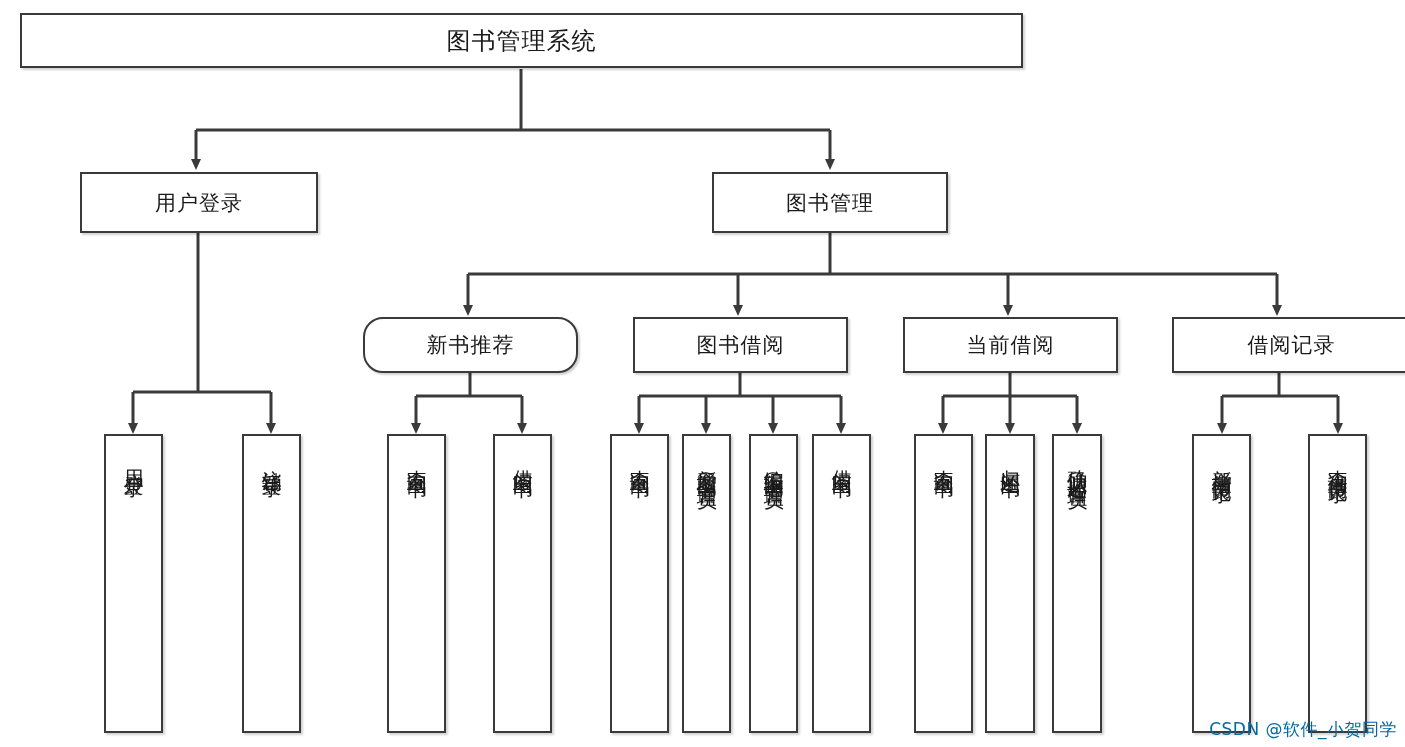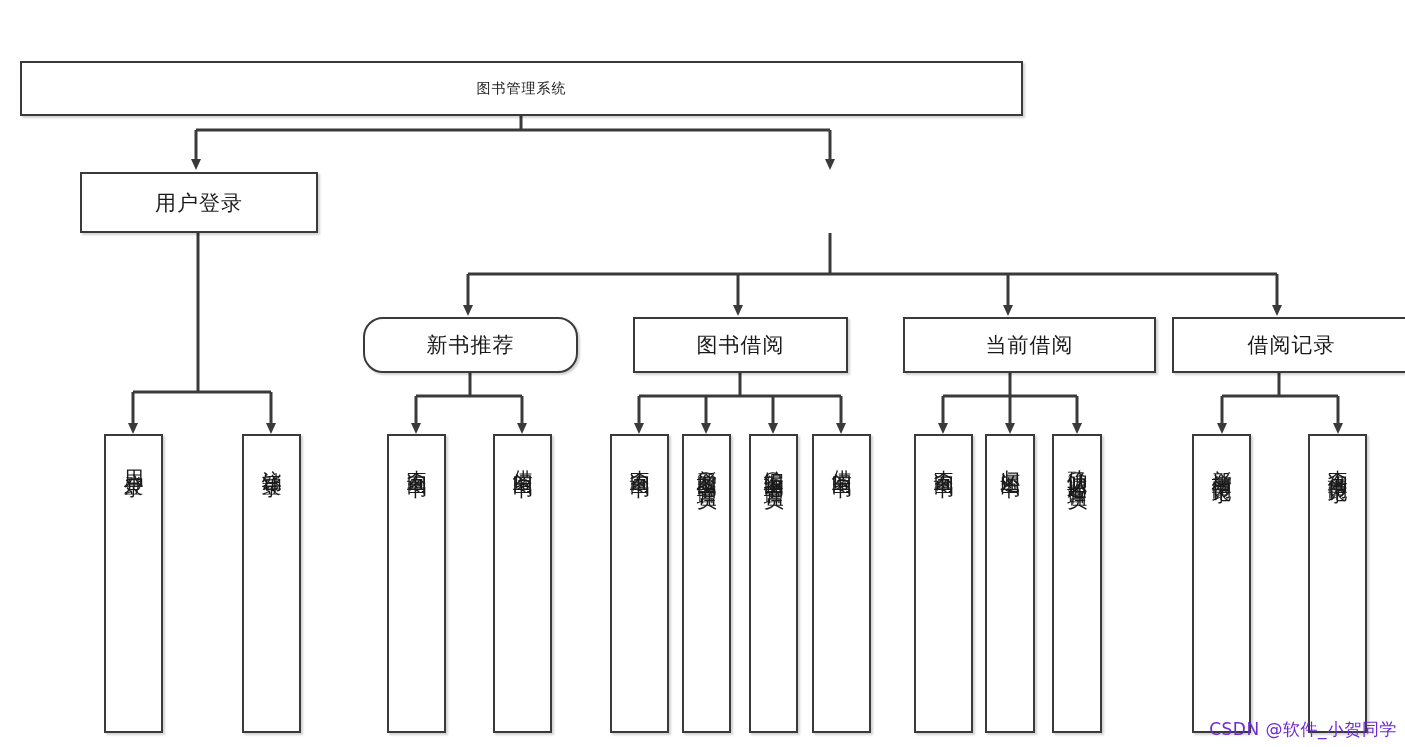--- a/index.html
+++ b/index.html
@@ -42,8 +42,7 @@
     letter-spacing: 1px;
   }
   .node.horiz.root {
-    font-size: 14px;
-    margin-top: 48px;
+    font-size: 24px;
   }
   .node.vert {
     align-items: flex-start;

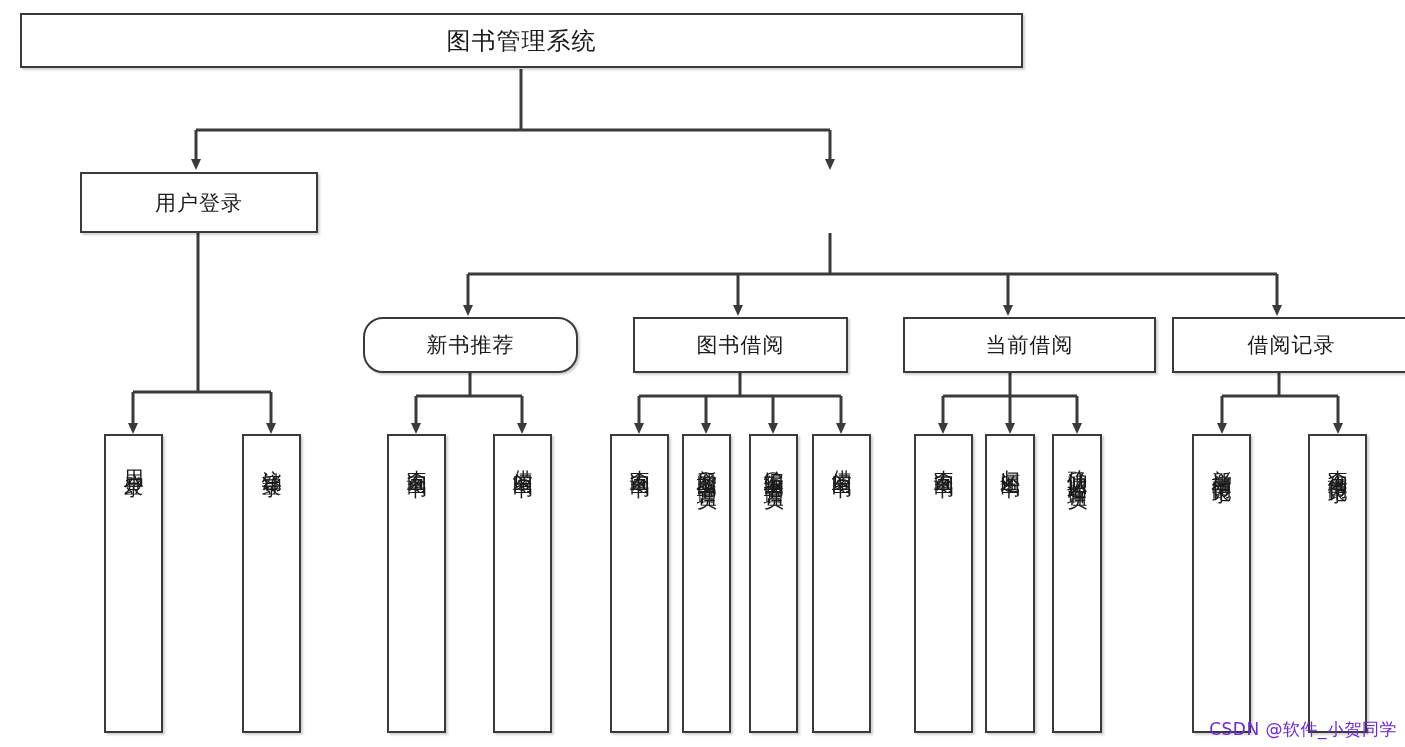--- a/index.html
+++ b/index.html
@@ -129,6 +129,9 @@
   <div class="node horiz" style="left:80px; top:172px; width:238px; height:61px;">
     <span>用户登录</span>
   </div>
+  <div class="node horiz" style="left:712px; top:172px; width:236px; height:61px;">
+    <span>图书管理</span>
+  </div>
 
   <div class="node horiz" style="left:363px; top:317px; width:215px; height:56px;border-radius:20px;">
     <span>新书推荐</span>

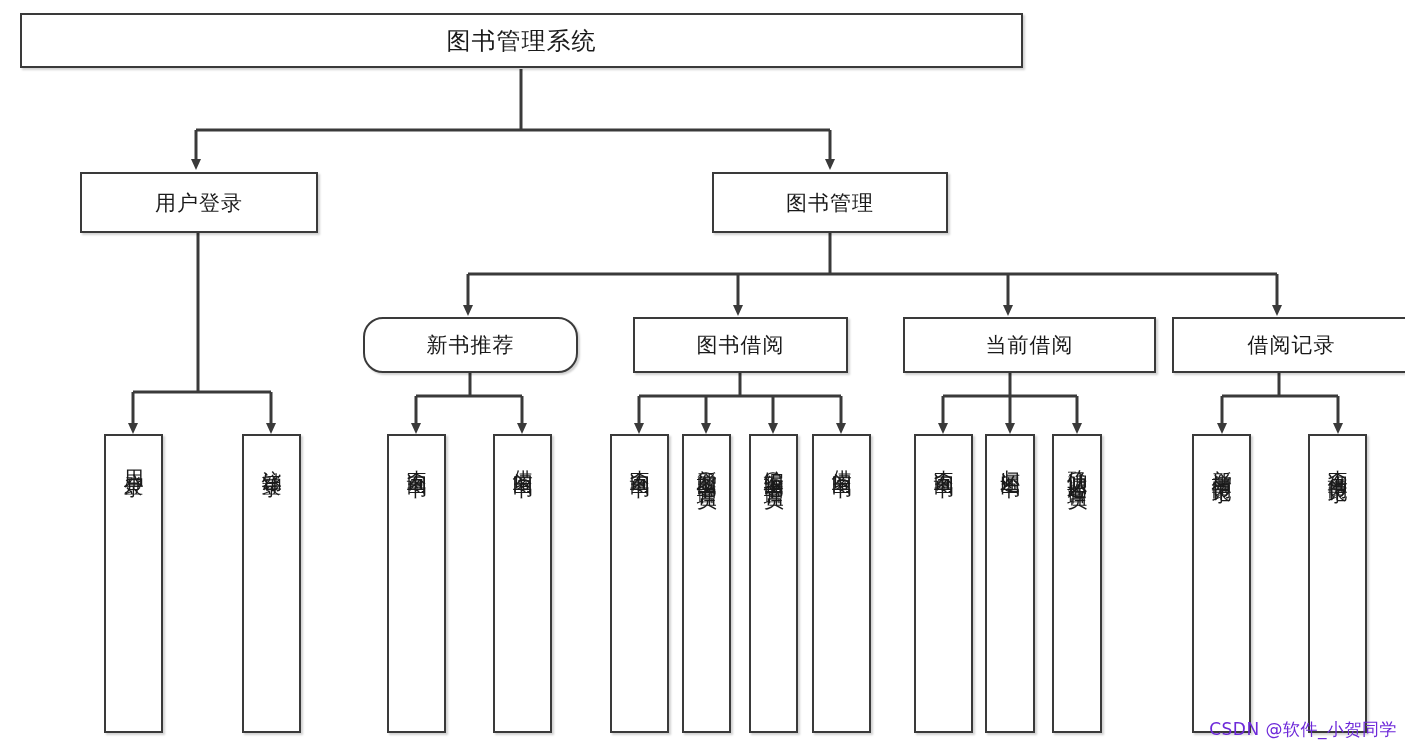--- a/index.html
+++ b/index.html
@@ -139,7 +139,7 @@
   <div class="node horiz" style="left:633px; top:317px; width:215px; height:56px;text-align:right;">
     <span>图书借阅</span>
   </div>
-  <div class="node horiz" style="left:903px; top:317px; width:253px; height:56px;">
+  <div class="node horiz" style="left:903px; top:317px; width:215px; height:56px;">
     <span>当前借阅</span>
   </div>
   <div class="node horiz" style="left:1172px; top:317px; width:239px; height:56px;">

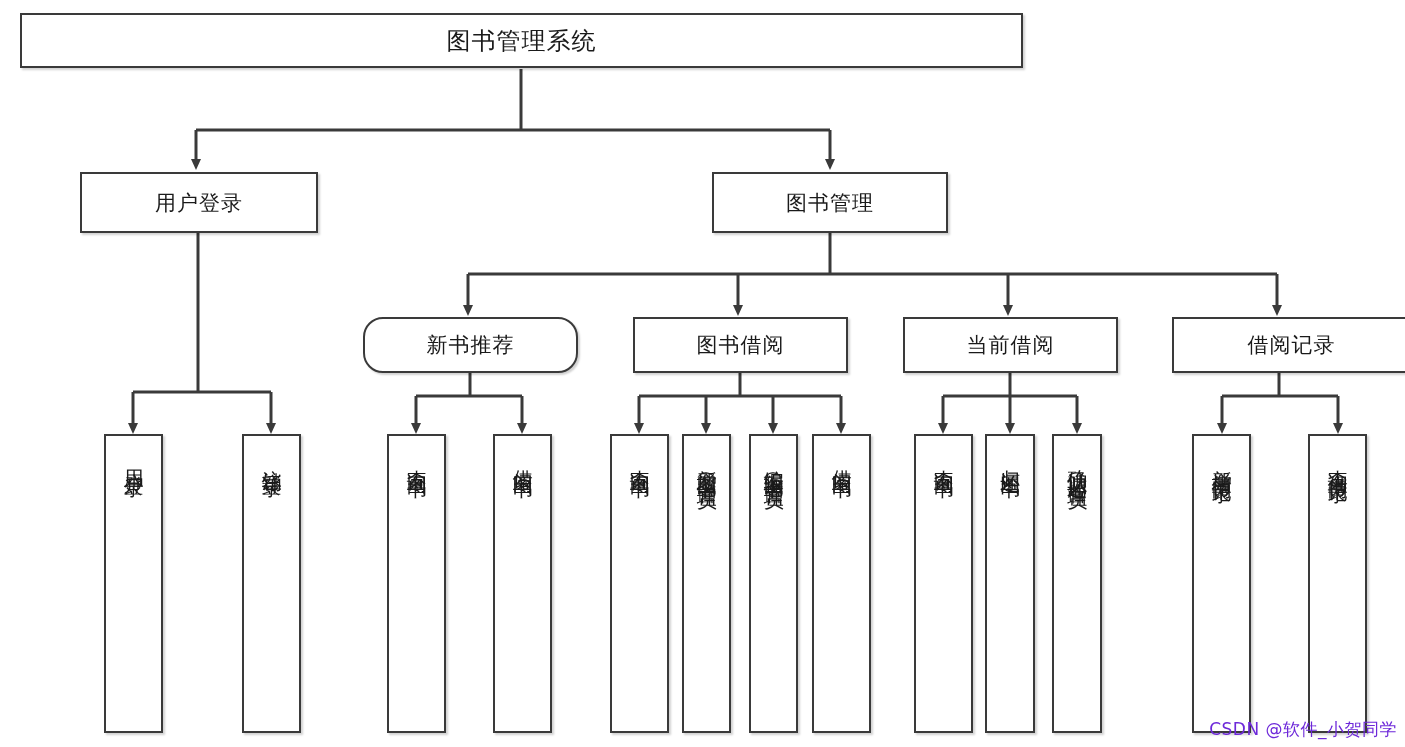--- a/index.html
+++ b/index.html
@@ -62,7 +62,7 @@
     right: 8px;
     bottom: 6px;
     font-size: 17px;
-    color: #6d28d9;
+    color: #0369a1;
     white-space: nowrap;
     letter-spacing: 0.5px;
   }

